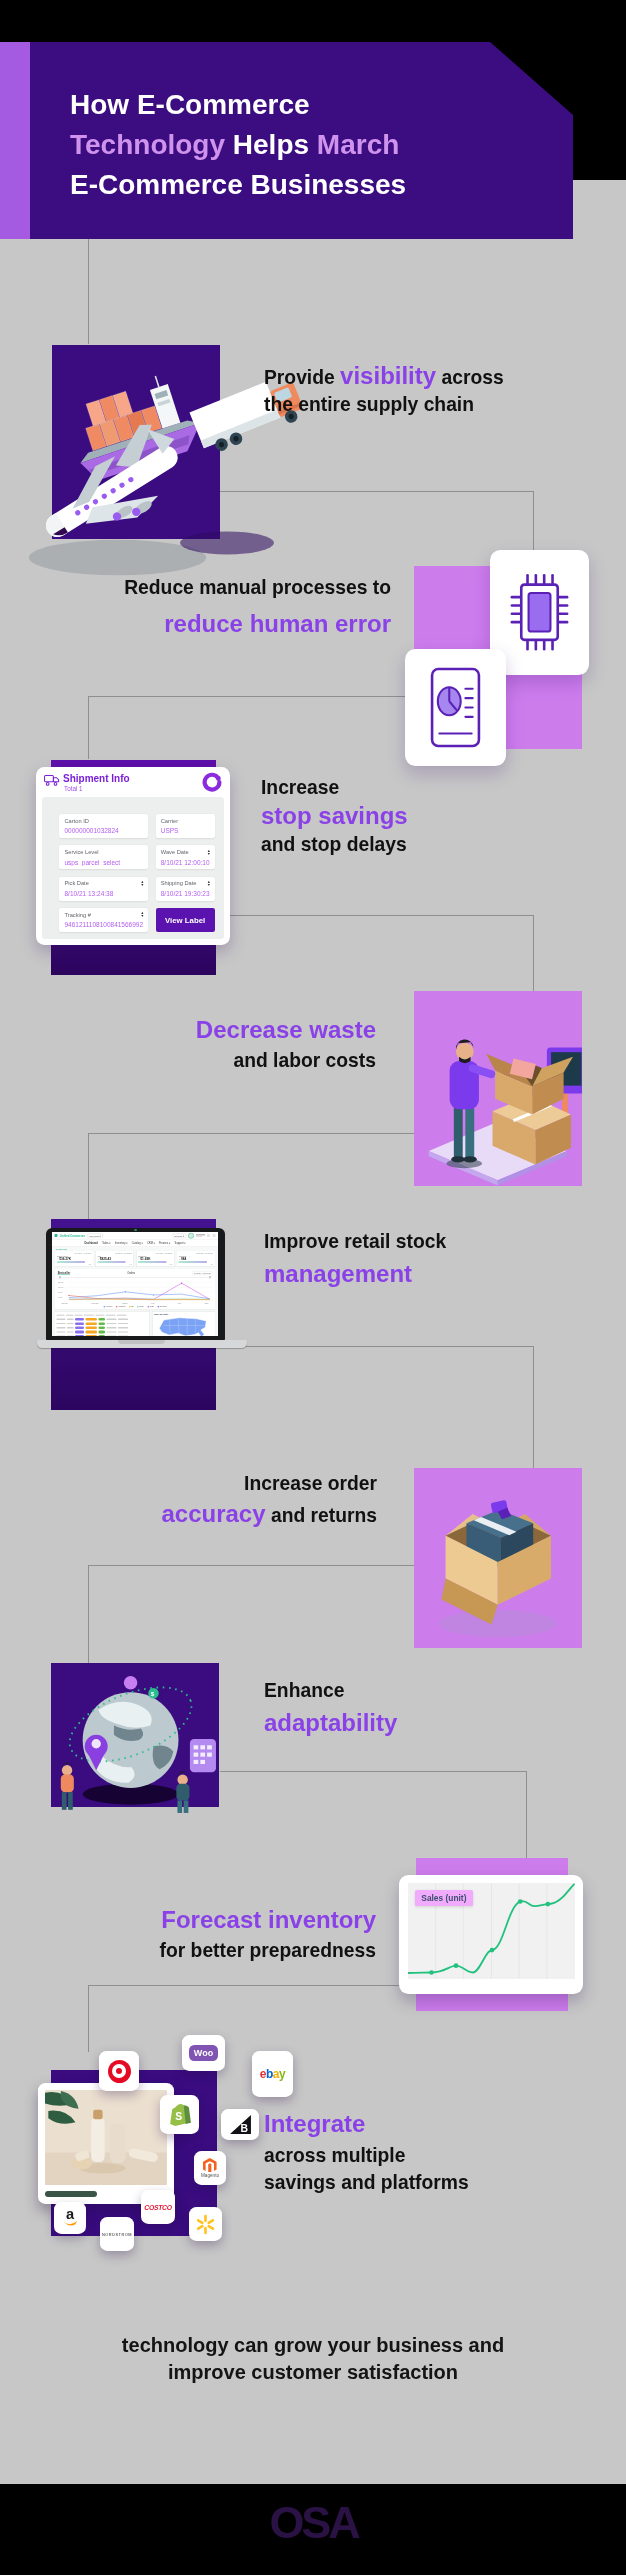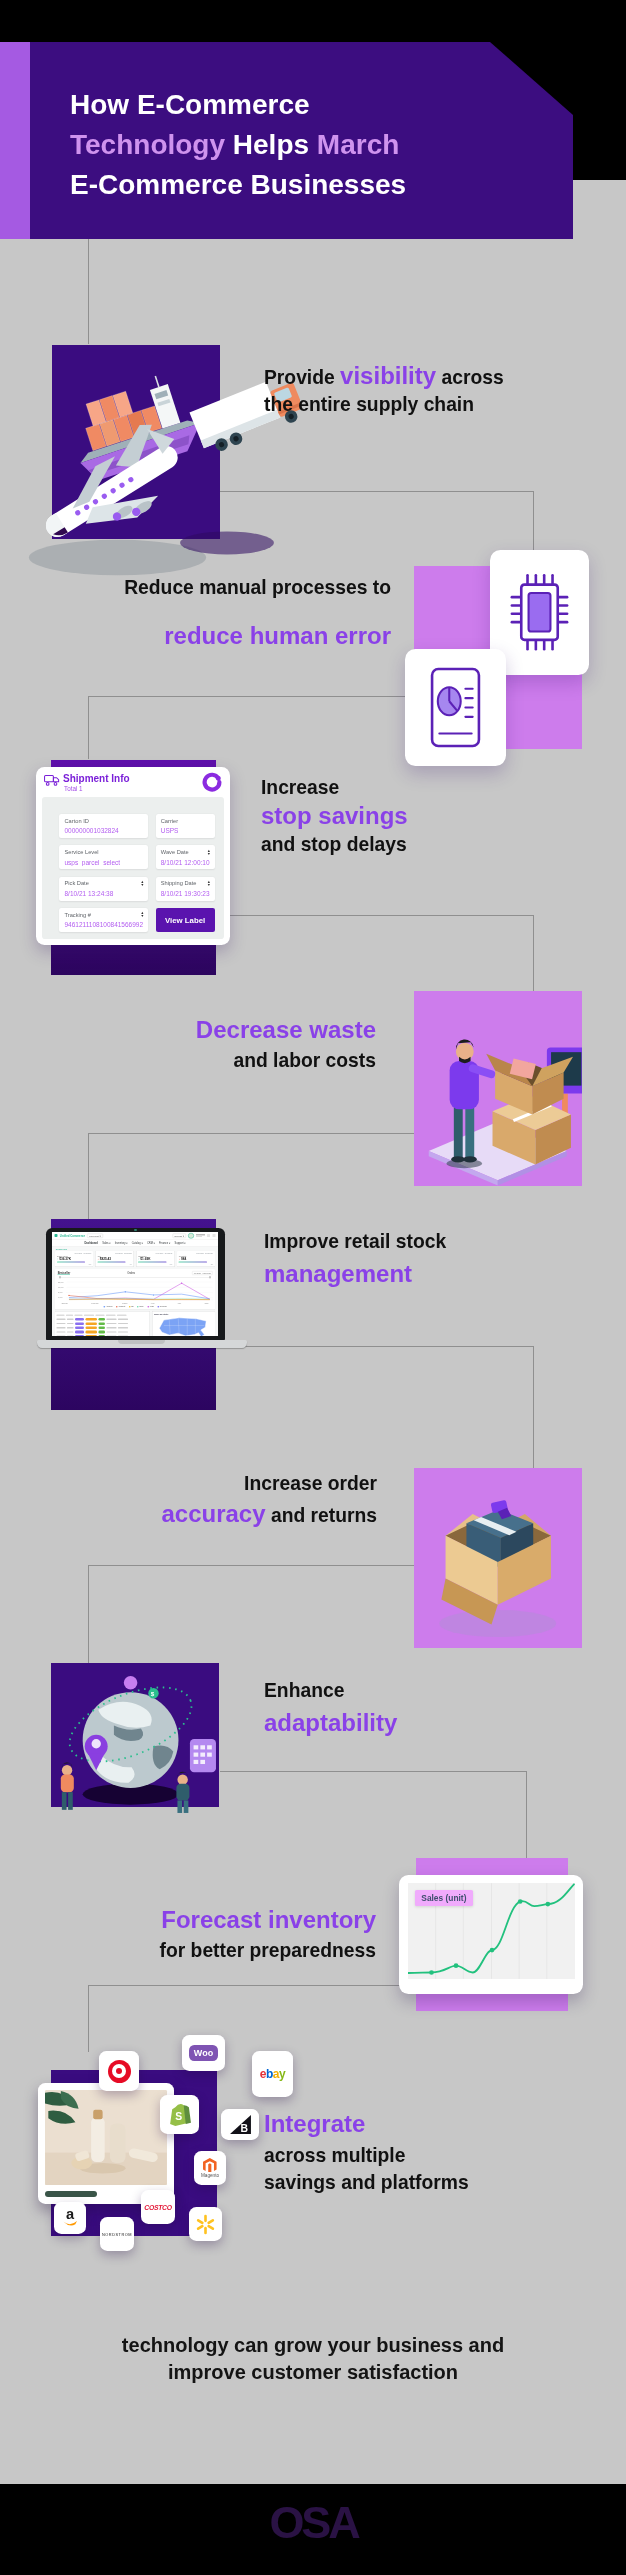--- a/index.html
+++ b/index.html
@@ -185,7 +185,7 @@
 
   <div class="abs rt" style="left:31px;top:574px;width:360px;">
     <div class="tb">Reduce manual processes to</div>
-    <div class="em" style="margin-top:20px;">reduce human error</div>
+    <div class="em" style="margin-top:8px;">reduce human error</div>
   </div>
   <div class="lpr" style="left:414px;top:566px;width:168px;height:183px;"></div>
   <div class="wcard" style="left:490px;top:550px;width:99px;height:125px;">

